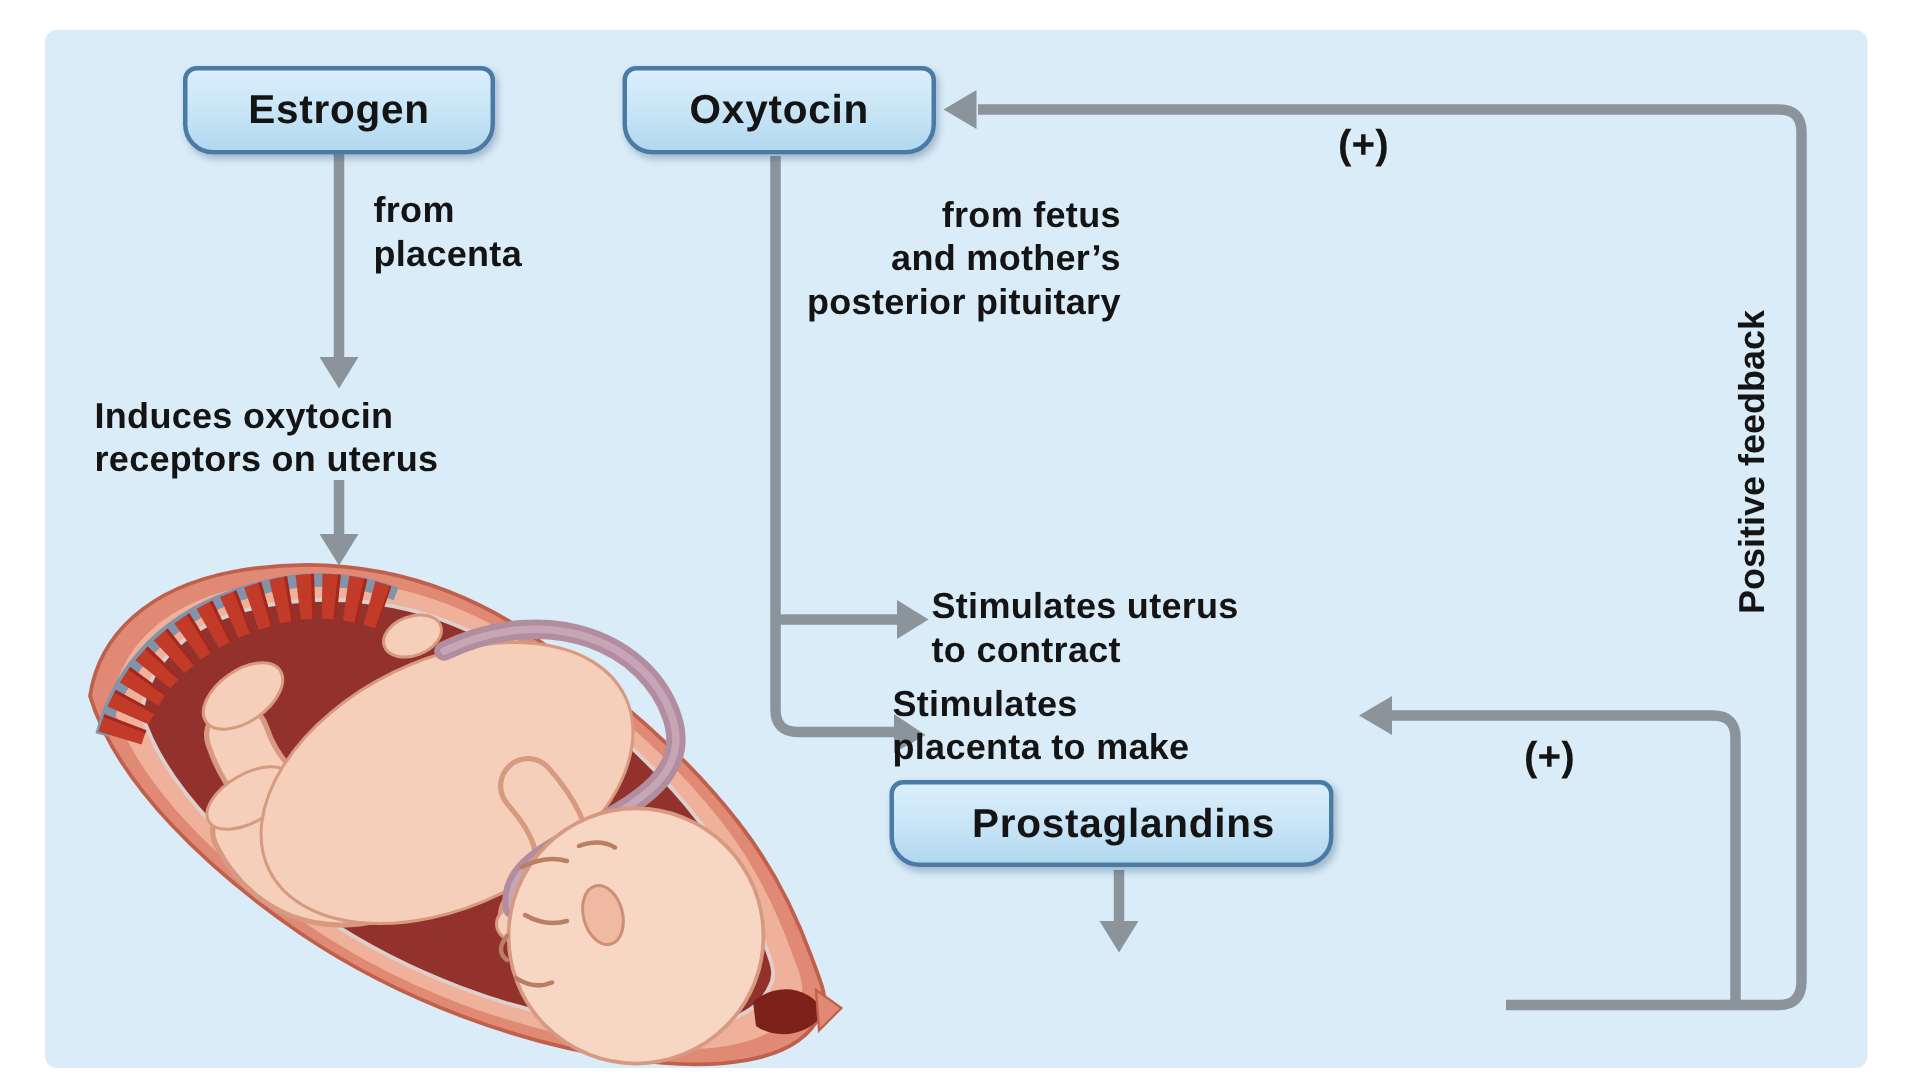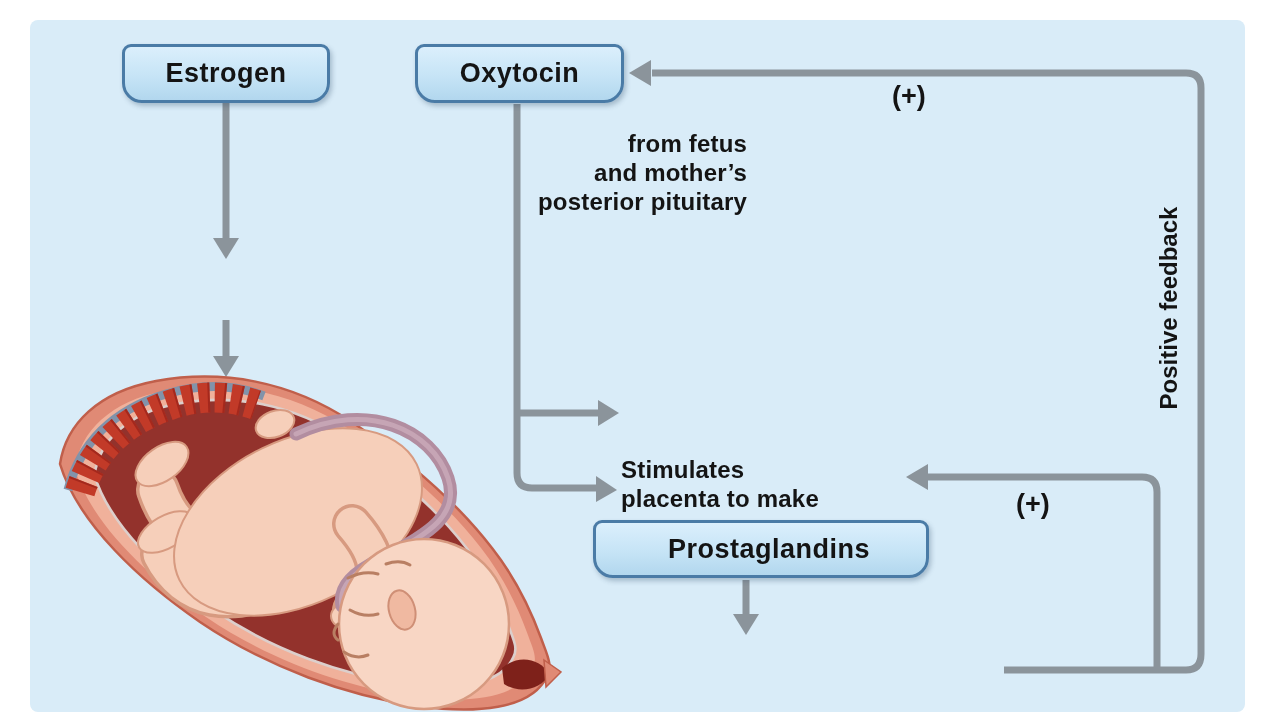--- a/index.html
+++ b/index.html
@@ -131,6 +131,8 @@
     <span>Prostaglandins</span>
   </div>
 
+  <div class="ann" style="left:249px;top:126px;">from
+placenta</div>
   <div class="ann" style="left:538px;top:129px;text-align:right;">from fetus
 and mother’s
 posterior pituitary</div>

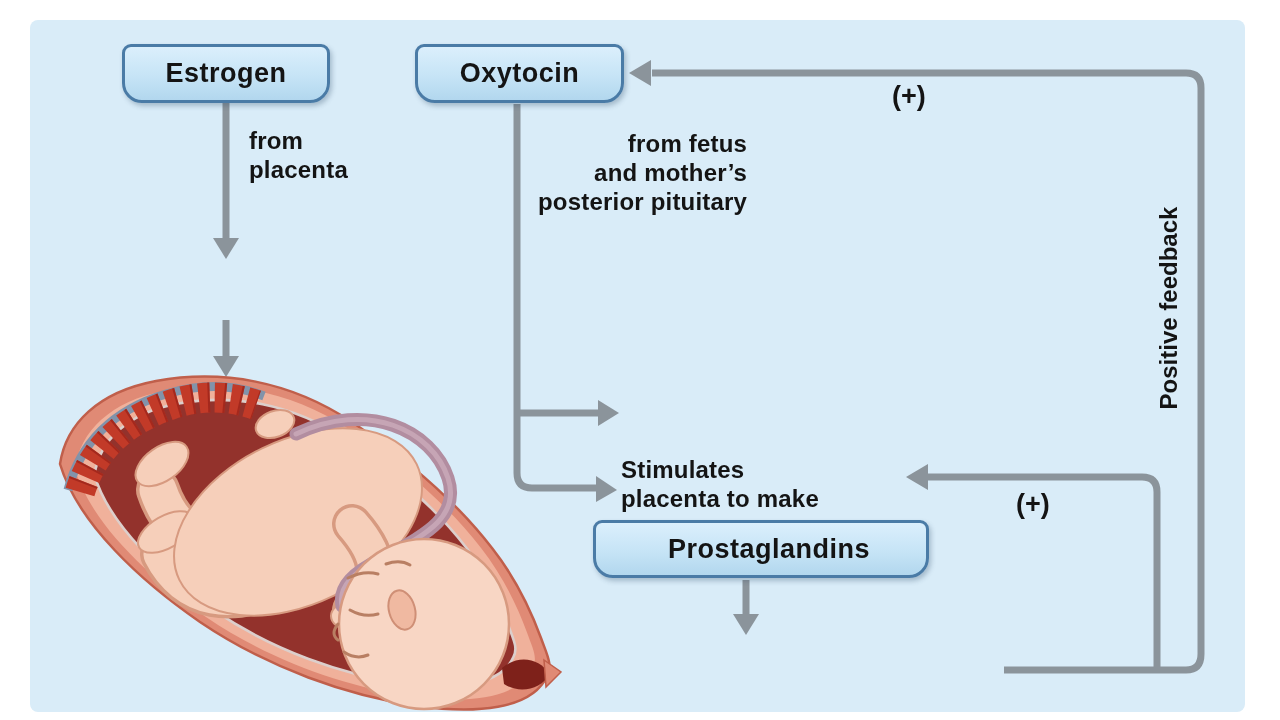--- a/index.html
+++ b/index.html
@@ -133,6 +133,8 @@
 
   <div class="ann" style="left:249px;top:126px;">from
 placenta</div>
+  <div class="ann" style="left:63px;top:263px;">Induces oxytocin
+receptors on uterus</div>
   <div class="ann" style="left:538px;top:129px;text-align:right;">from fetus
 and mother’s
 posterior pituitary</div>

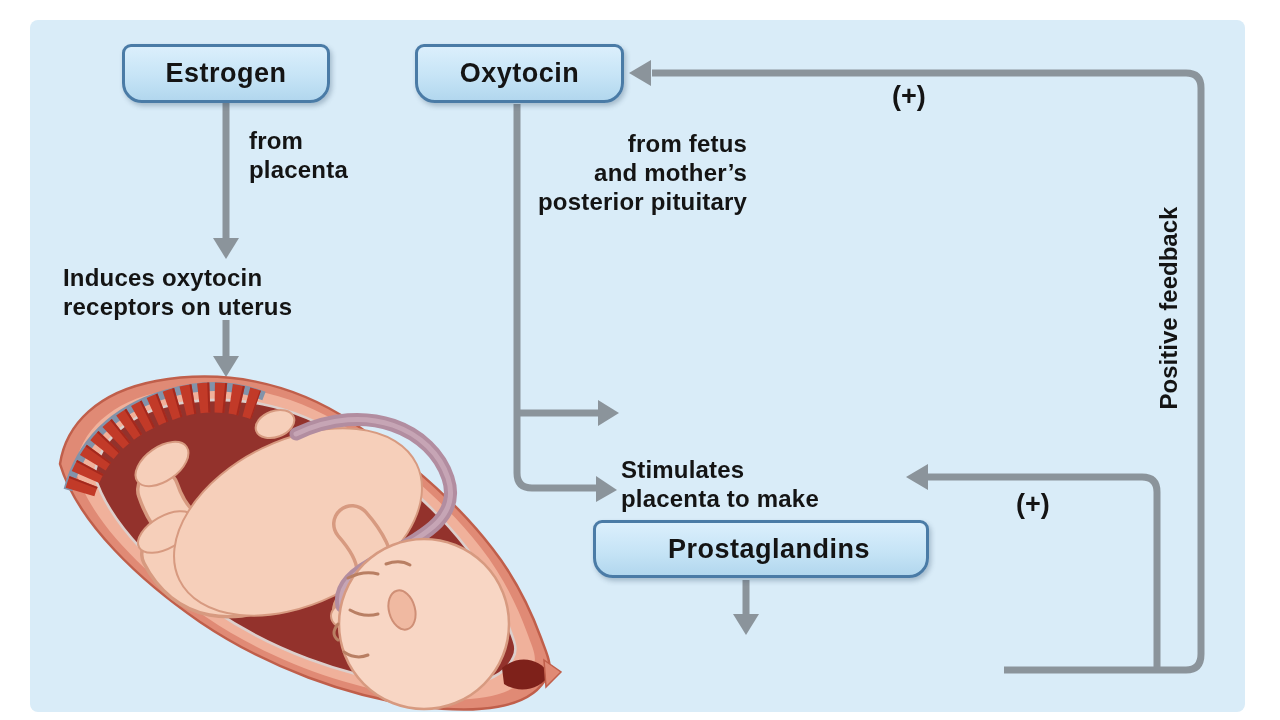--- a/index.html
+++ b/index.html
@@ -138,6 +138,8 @@
   <div class="ann" style="left:538px;top:129px;text-align:right;">from fetus
 and mother’s
 posterior pituitary</div>
+  <div class="ann" style="left:621px;top:390px;">Stimulates uterus
+to contract</div>
   <div class="ann" style="left:621px;top:455px;">Stimulates
 placenta to make</div>
 

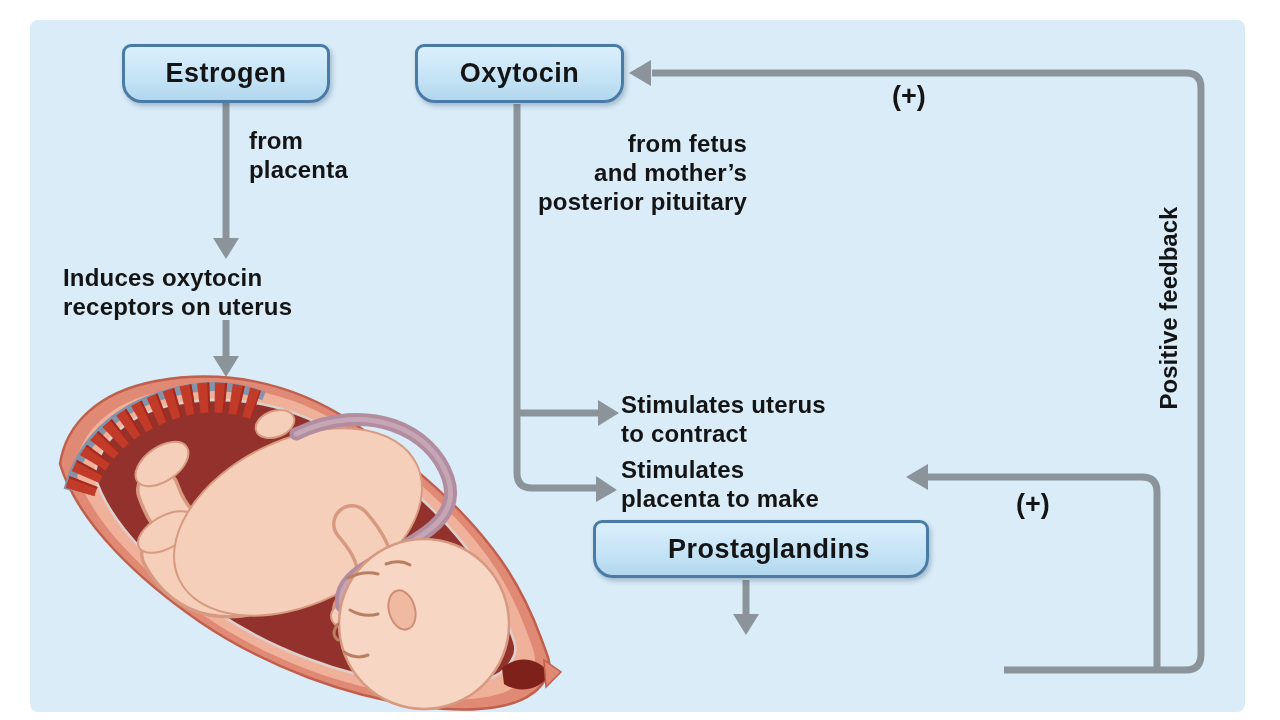--- a/index.html
+++ b/index.html
@@ -140,7 +140,7 @@
 posterior pituitary</div>
   <div class="ann" style="left:621px;top:390px;">Stimulates uterus
 to contract</div>
-  <div class="ann" style="left:621px;top:455px;">Stimulates
+  <div class="ann" style="left:595px;top:455px;">Stimulates
 placenta to make</div>
 
   <div class="plus" style="left:892px;top:81px;">(+)</div>

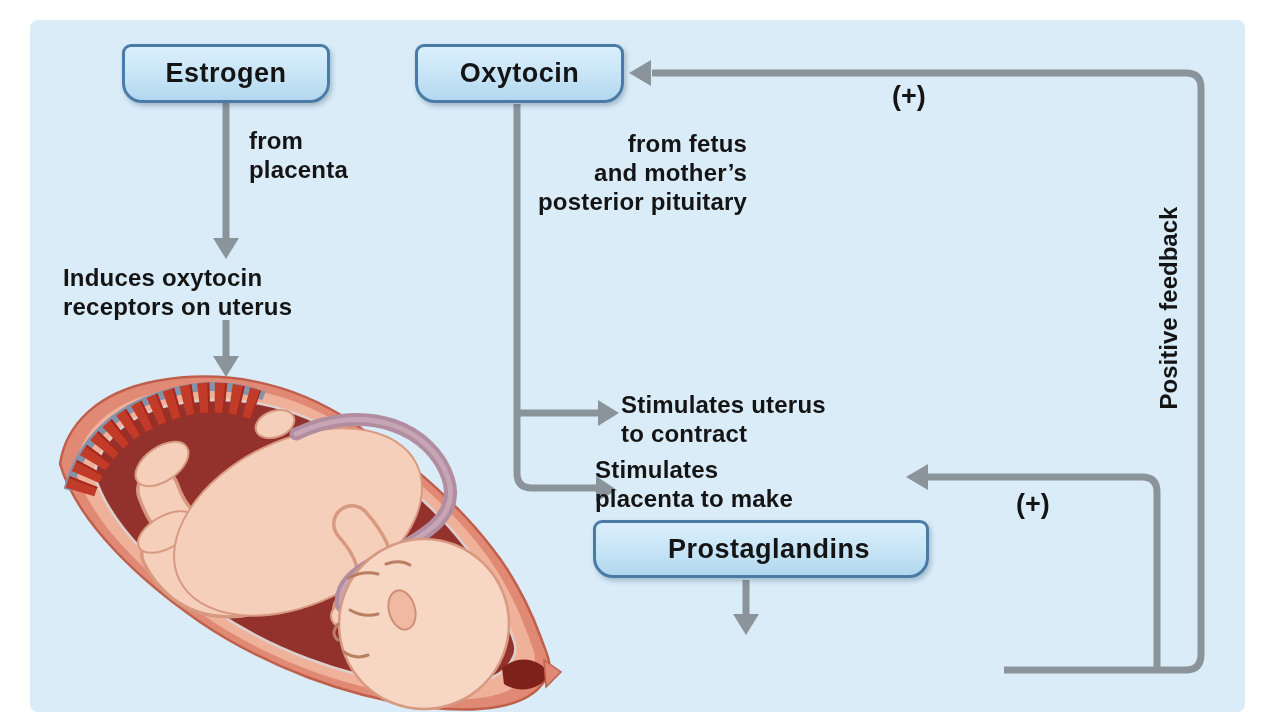--- a/index.html
+++ b/index.html
@@ -127,7 +127,7 @@
   <div class="node-box" style="left:122px;top:44px;width:208px;height:59px;">
     <span>Estrogen</span>
   </div>
-  <div class="node-box" style="left:593px;top:520px;width:336px;height:58px;padding-left:16px;">
+  <div class="node-box" style="left:593px;top:520px;width:296px;height:58px;padding-left:16px;">
     <span>Prostaglandins</span>
   </div>
 

